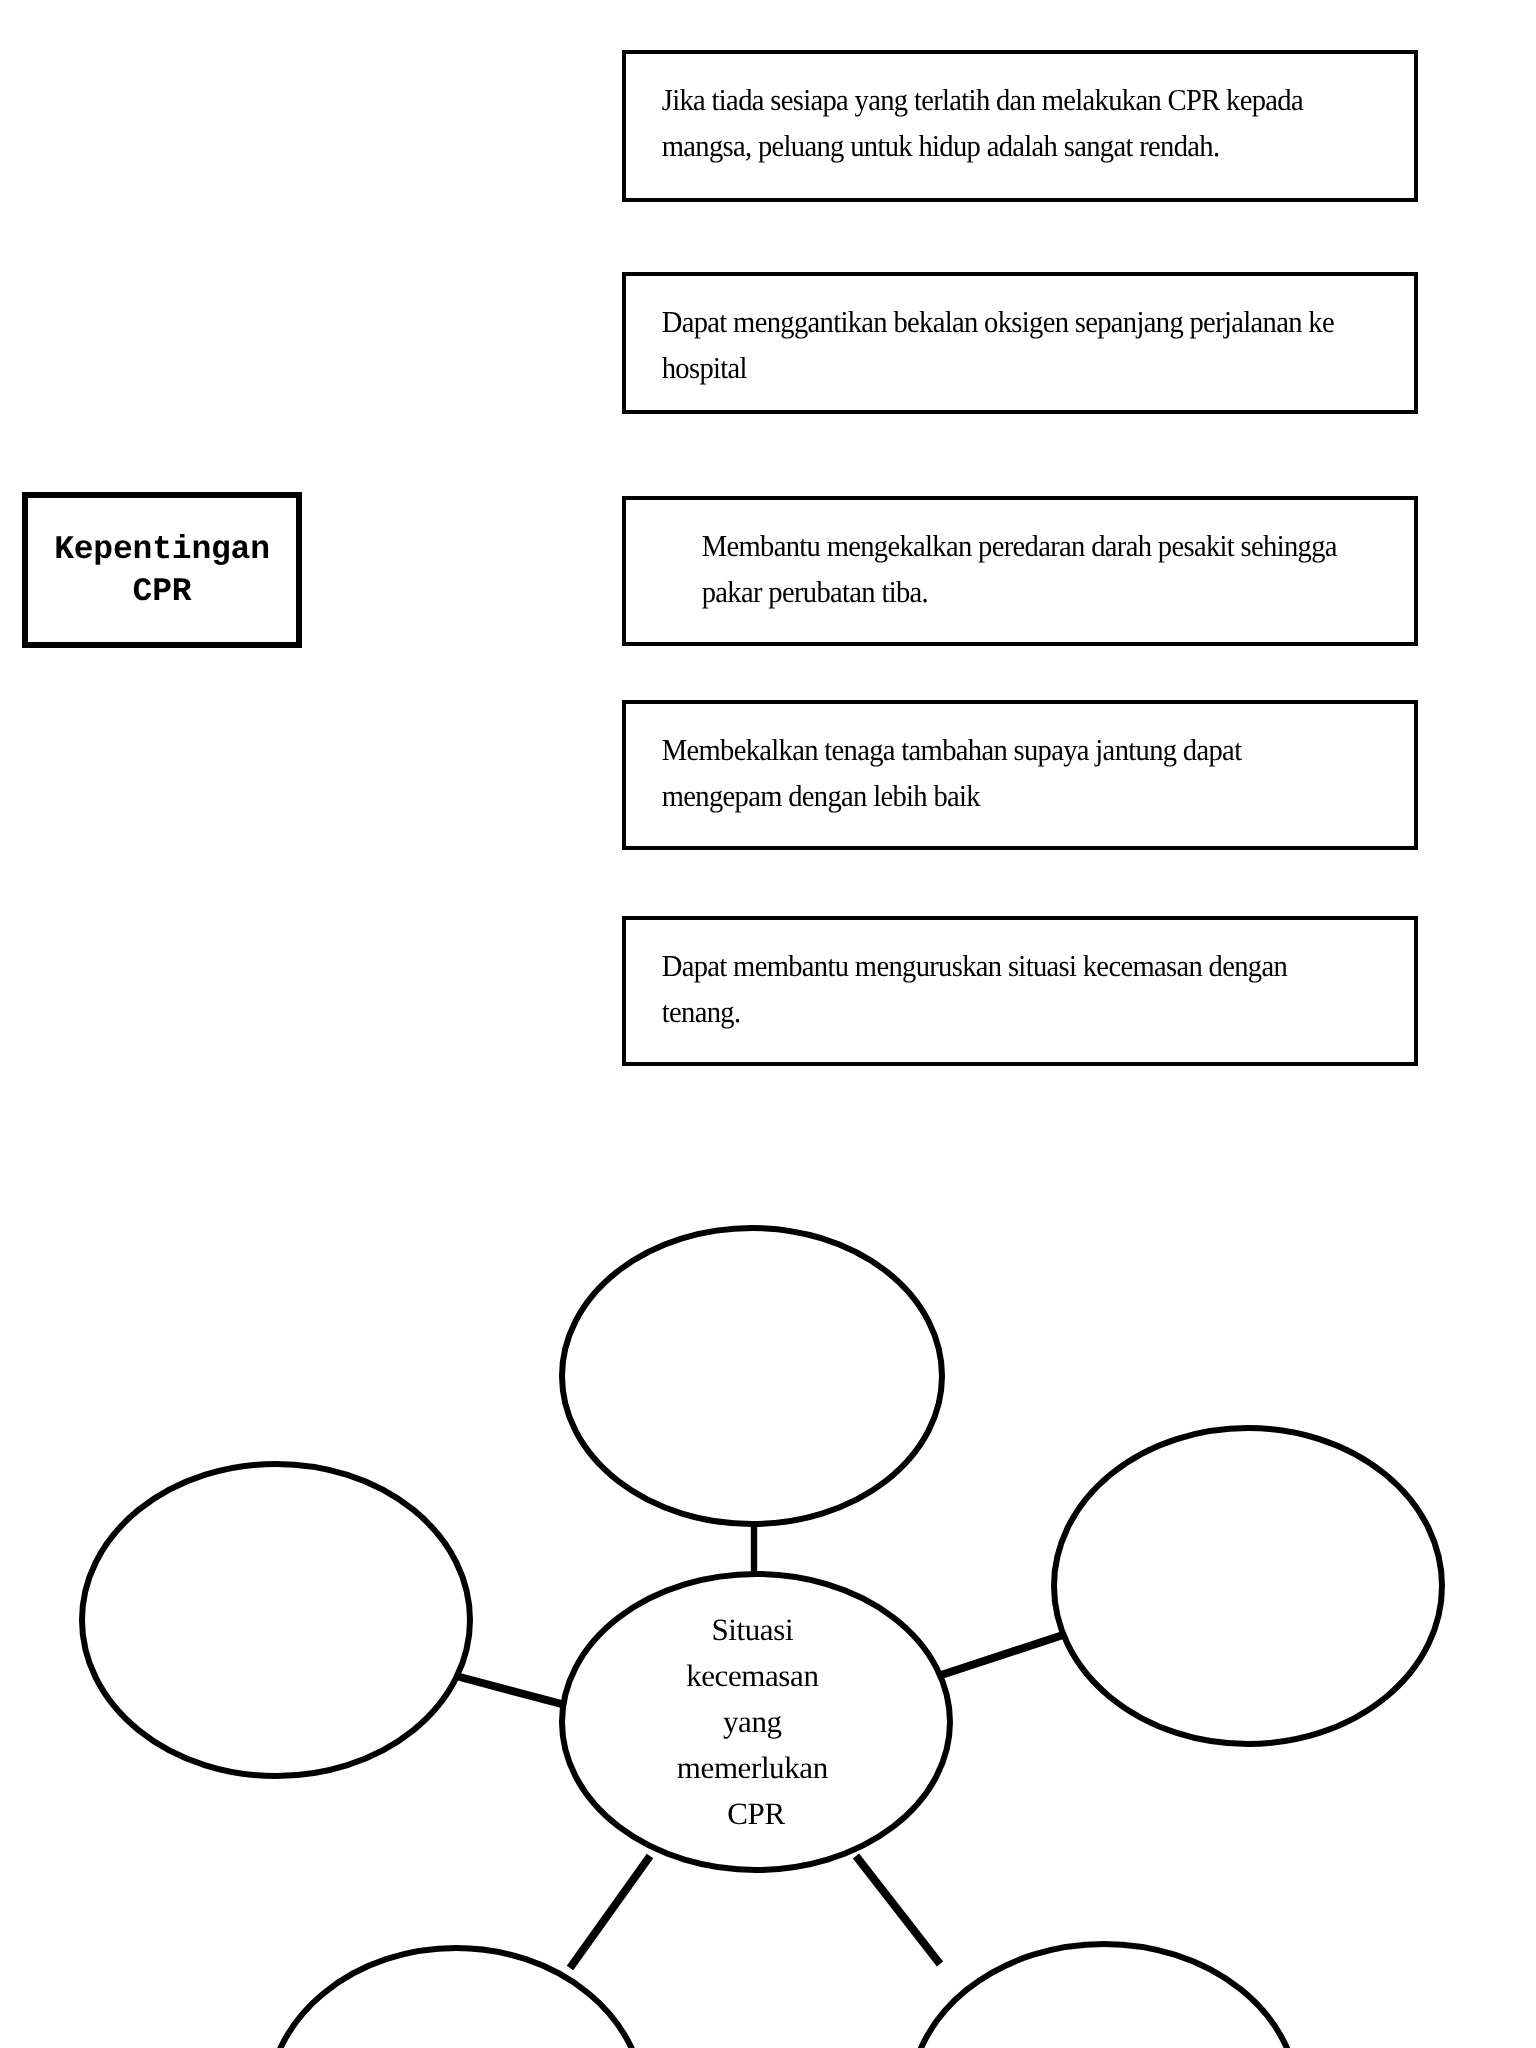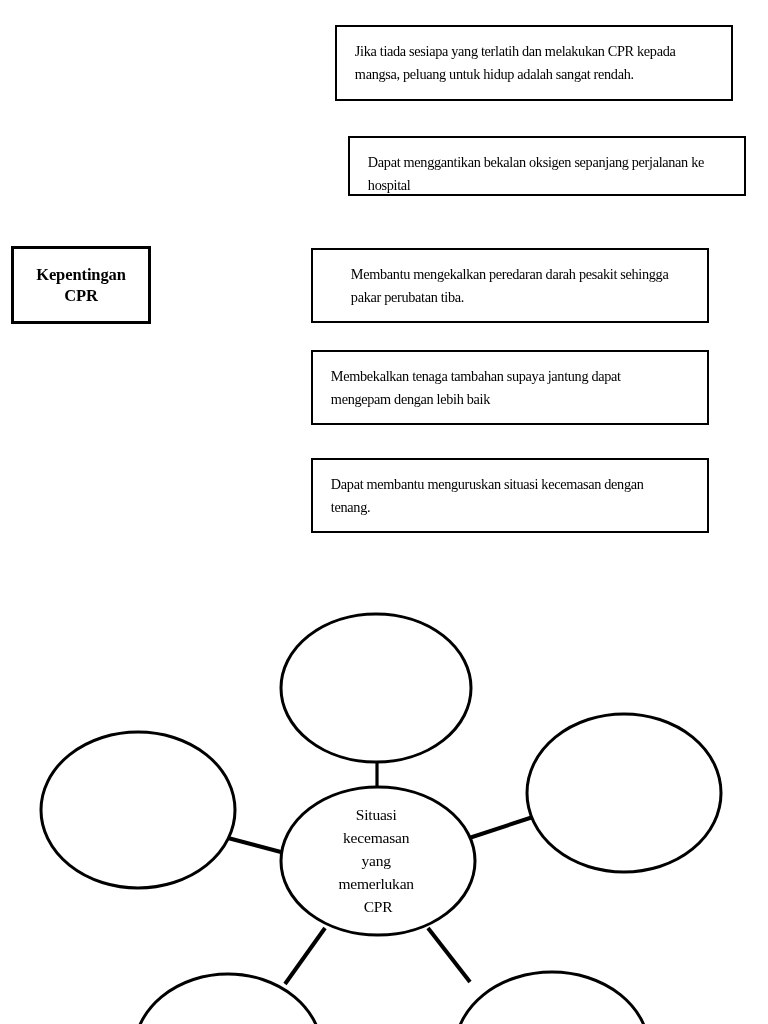--- a/index.html
+++ b/index.html
@@ -114,7 +114,7 @@
 CPR</span>
   </div>
 
-  <div class="stmt-box" style="top:25px;height:76px;margin-left:24px;">
+  <div class="stmt-box" style="top:25px;height:76px;">
     <span class="stmt-text">Jika tiada sesiapa yang terlatih dan melakukan CPR kepada mangsa, peluang untuk hidup adalah sangat rendah.</span>
   </div>
 

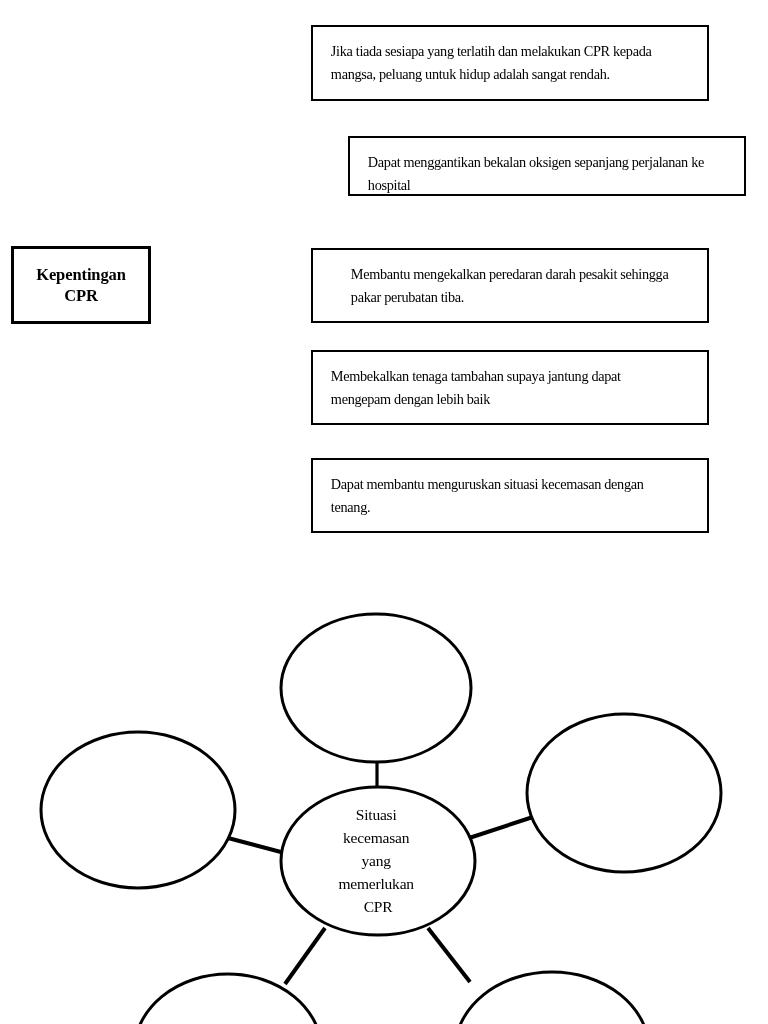--- a/index.html
+++ b/index.html
@@ -118,7 +118,7 @@
     <span class="stmt-text">Jika tiada sesiapa yang terlatih dan melakukan CPR kepada mangsa, peluang untuk hidup adalah sangat rendah.</span>
   </div>
 
-  <div class="stmt-box" style="top:136px;height:60px;margin-left:37px;">
+  <div class="stmt-box" style="top:136px;height:71px;">
     <span class="stmt-text">Dapat menggantikan bekalan oksigen sepanjang perjalanan ke hospital</span>
   </div>
 

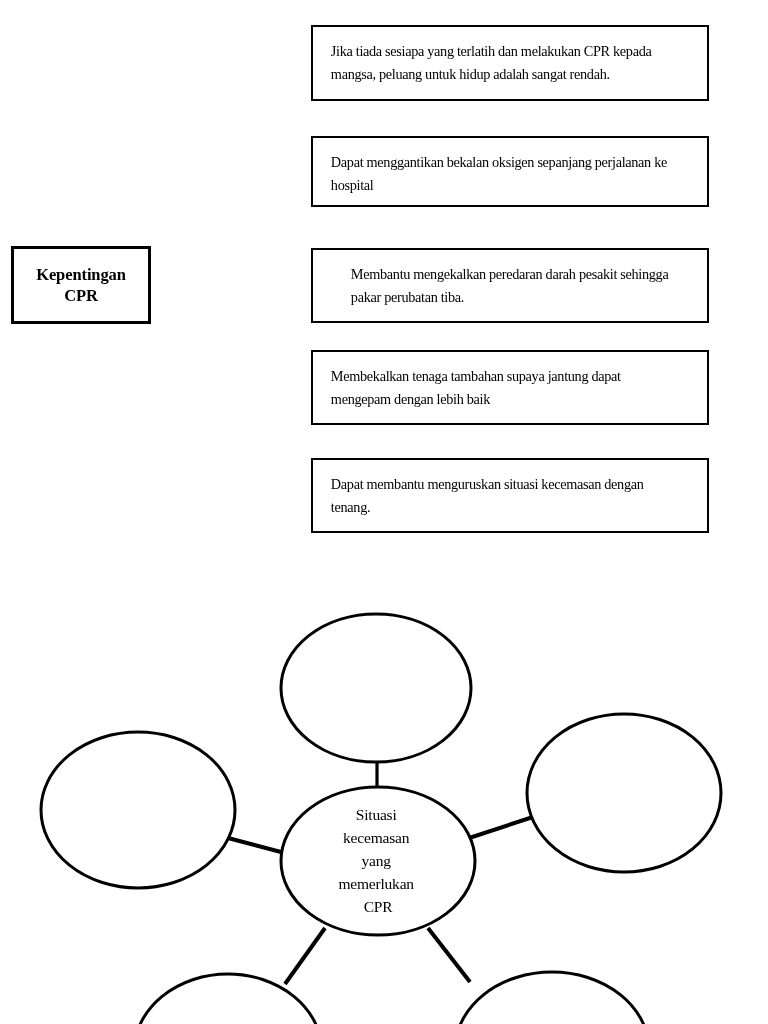--- a/index.html
+++ b/index.html
@@ -41,7 +41,7 @@
     background: #ffffff;
   }
   .topic-box-label {
-    font-family: Liberation Serif, serif;
+    font-family: Liberation Mono, monospace;
     font-weight: bold;
     font-size: 16.5px;
     line-height: 1.28;

